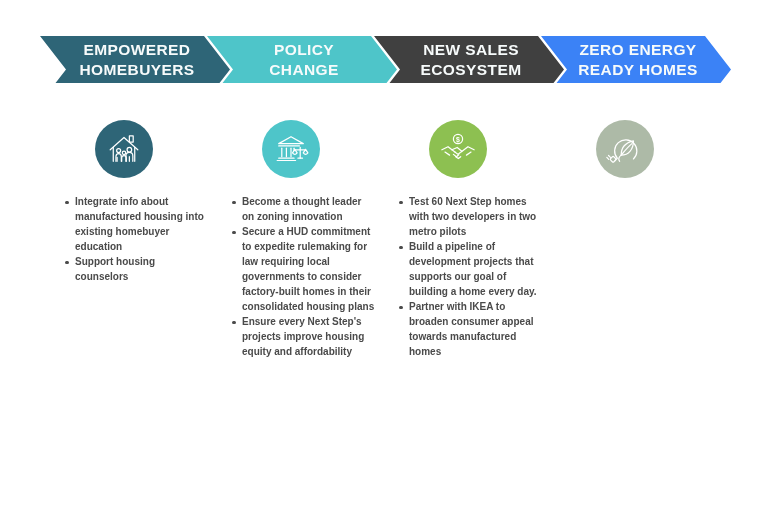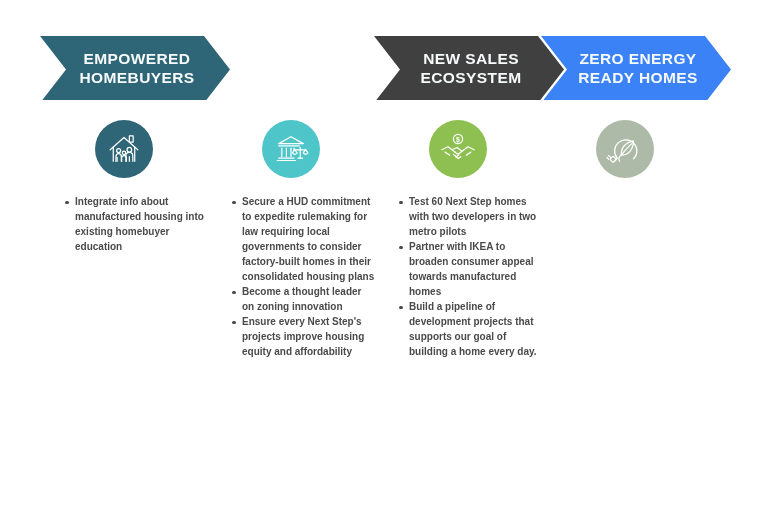--- a/index.html
+++ b/index.html
@@ -15,7 +15,7 @@
 
   .chevron{
     position:absolute;top:0;left:0;
-    width:190px;height:64px;
+    width:190px;height:47px;
     clip-path:polygon(0 0,164px 0,190px 33.5px,164px 67px,0 67px,26px 33.5px);
     display:flex;align-items:center;justify-content:center;
     text-align:center;

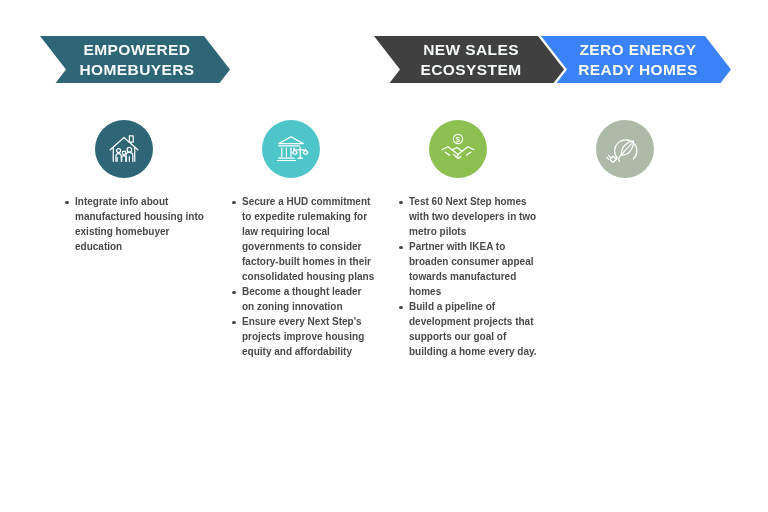--- a/index.html
+++ b/index.html
@@ -80,6 +80,9 @@
   </div>
 
   <div class="column col-1">
+    <div class="chevron" style="background-color: rgb(78, 197, 201);">
+      <div class="title">POLICY CHANGE</div>
+    </div>
     <div class="icon-circle" style="background-color: rgb(78, 197, 201);">
       <svg viewBox="0 0 60 60" aria-hidden="true">
         <polygon points="14,23 30,14 46,23"></polygon>

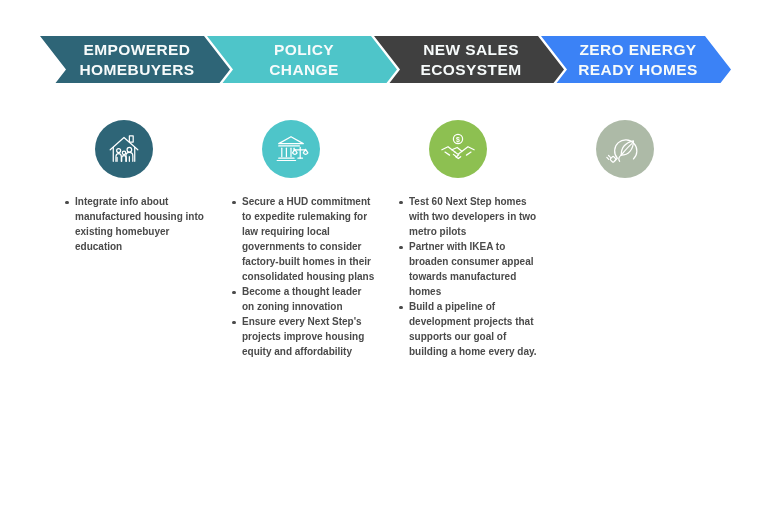--- a/index.html
+++ b/index.html
@@ -101,8 +101,8 @@
       </svg>
     </div>
     <ul class="bullets">
+      <li>Become a thought leader on zoning innovation</li>
       <li>Secure a HUD commitment to expedite rulemaking for law requiring local governments to consider factory-built homes in their consolidated housing plans</li>
-      <li>Become a thought leader on zoning innovation</li>
       <li>Ensure every Next Step's projects improve housing equity and affordability</li>
     </ul>
   </div>

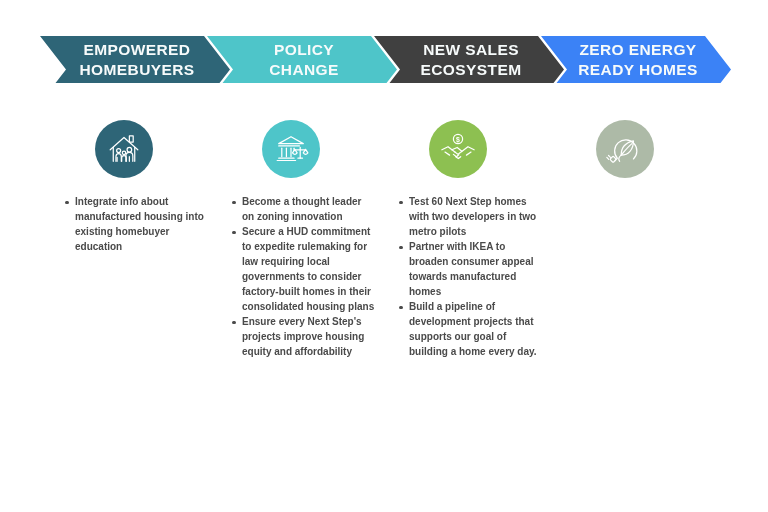--- a/index.html
+++ b/index.html
@@ -76,6 +76,7 @@
     </div>
     <ul class="bullets">
       <li>Integrate info about manufactured housing into existing homebuyer education</li>
+      <li>Support housing counselors</li>
     </ul>
   </div>
 

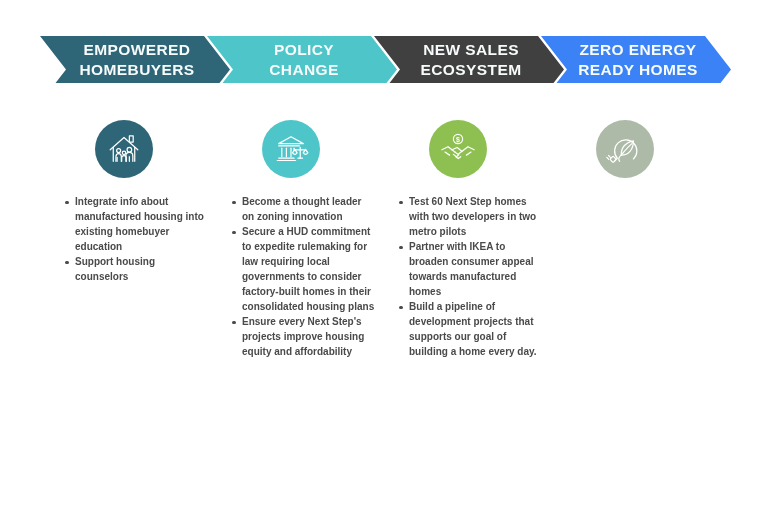--- a/index.html
+++ b/index.html
@@ -128,8 +128,8 @@
     </div>
     <ul class="bullets">
       <li>Test 60 Next Step homes with two developers in two metro pilots</li>
+      <li>Build a pipeline of development projects that supports our goal of building a home every day.</li>
       <li>Partner with IKEA to broaden consumer appeal towards manufactured homes</li>
-      <li>Build a pipeline of development projects that supports our goal of building a home every day.</li>
     </ul>
   </div>
 

